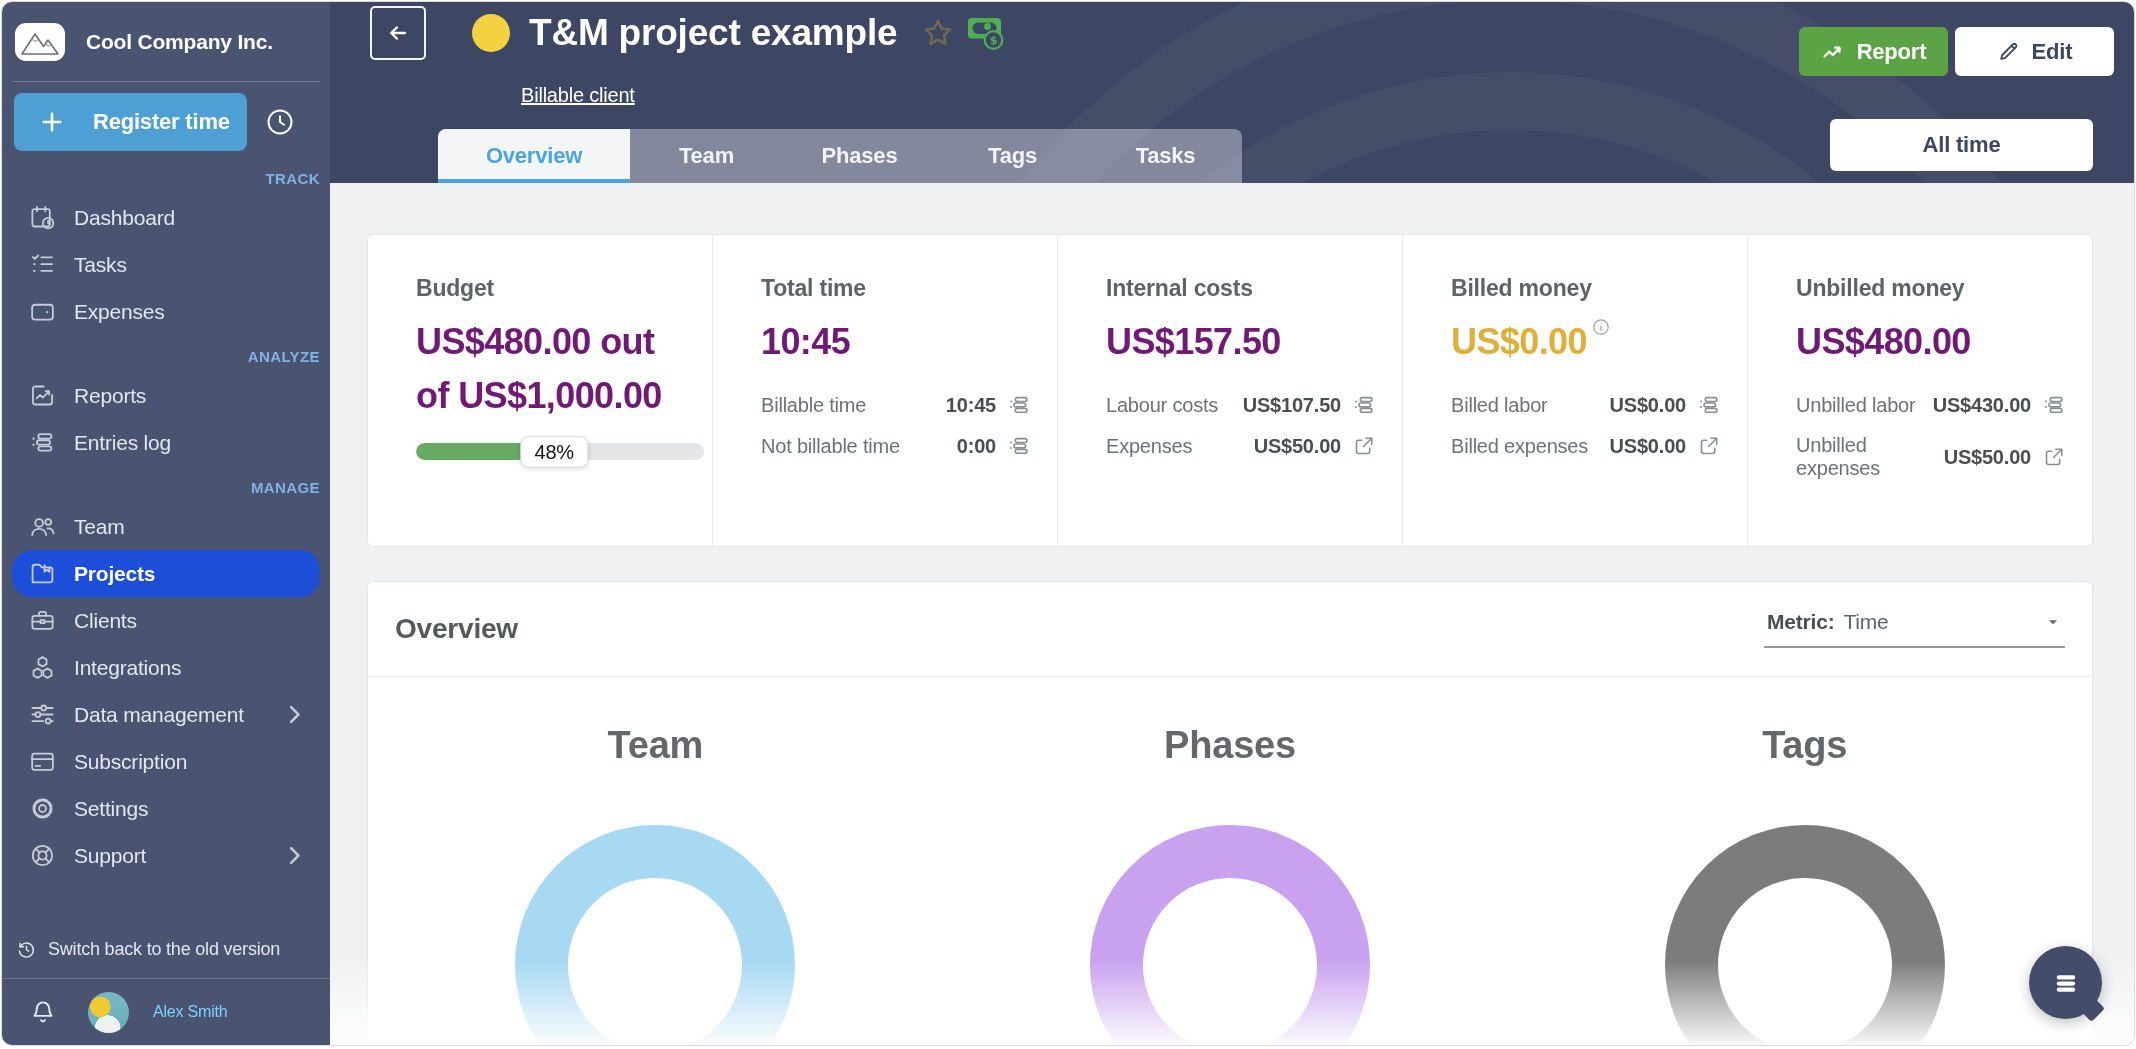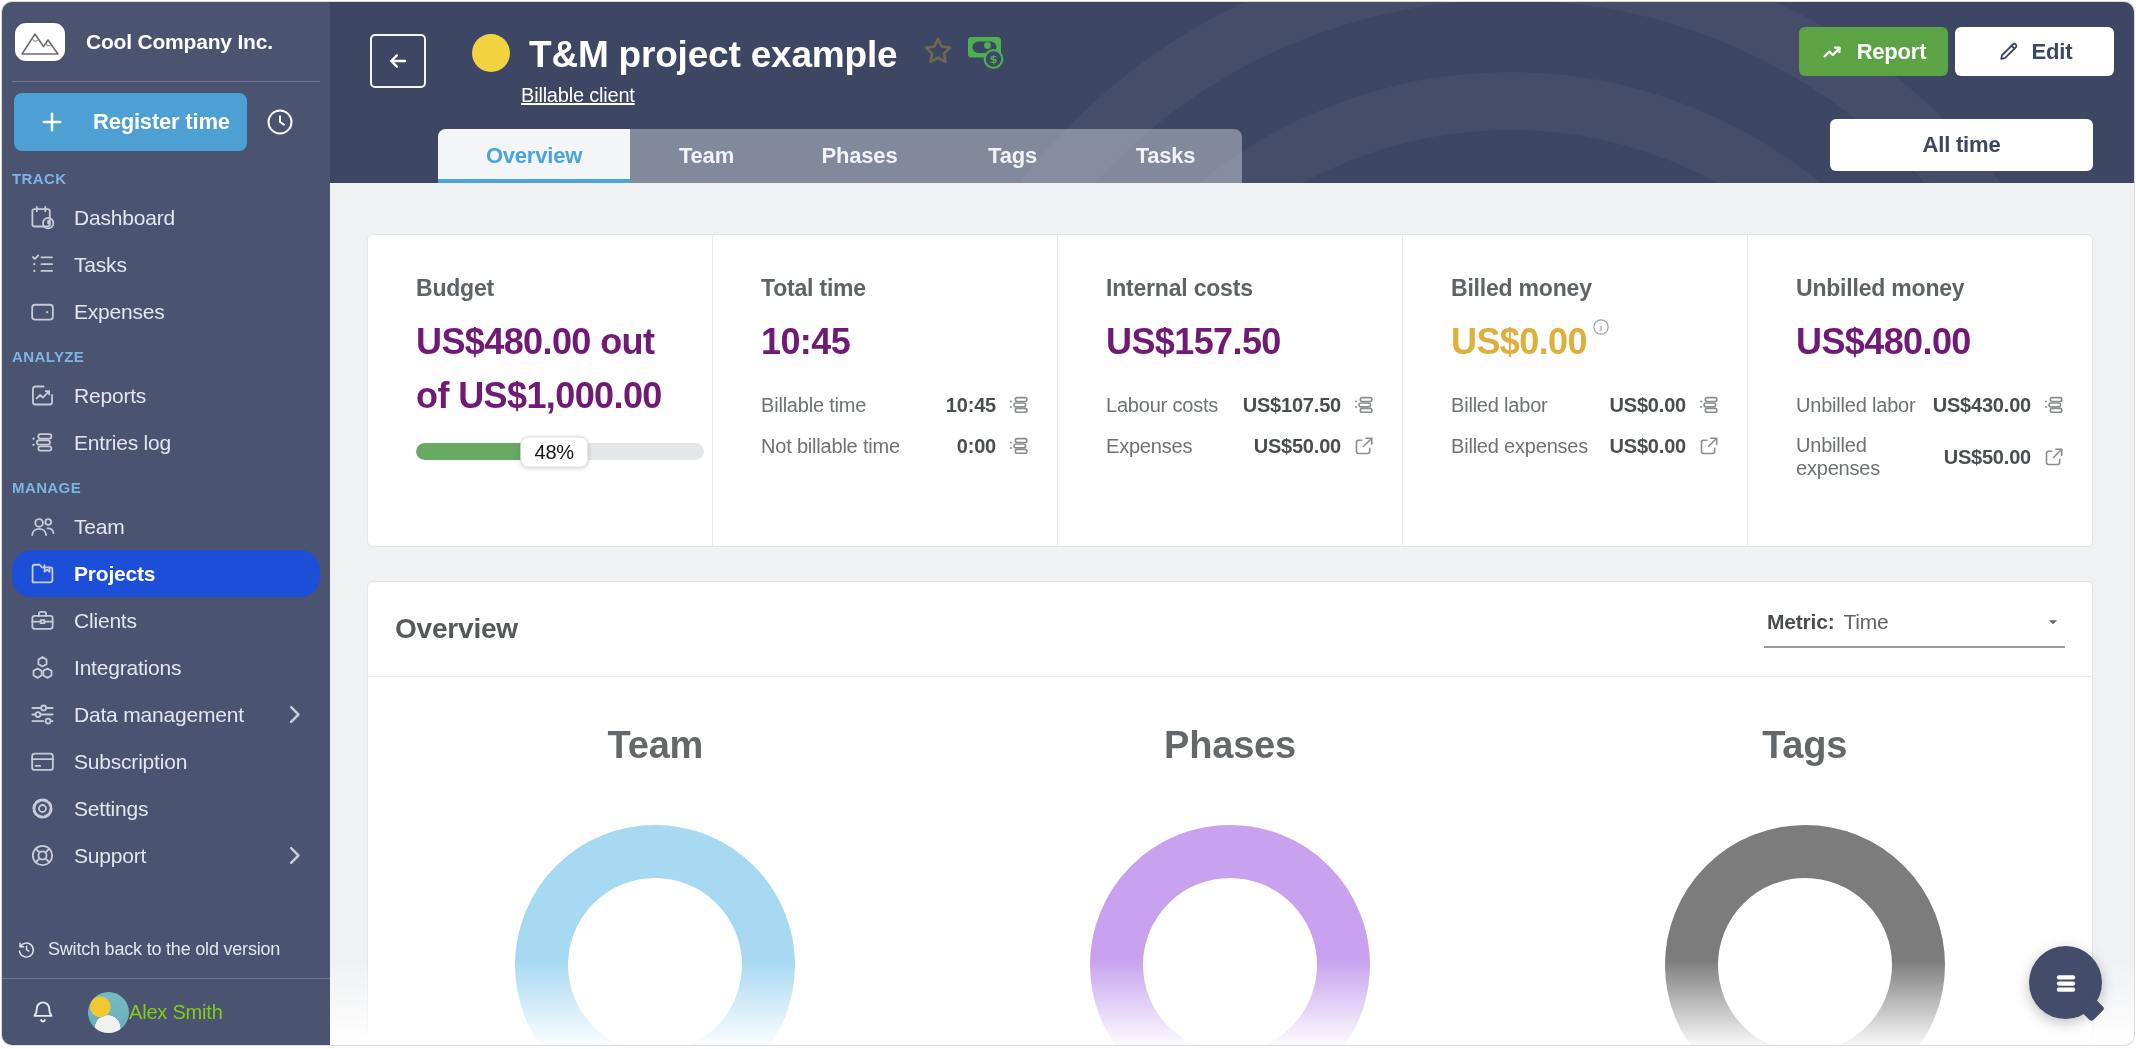--- a/index.html
+++ b/index.html
@@ -38,7 +38,7 @@
 
   .header { height:181px; background:#3D4662; position:relative; flex:0 0 181px; overflow:hidden; }
   .ring { position:absolute; border-radius:50%; border:58px solid rgba(255,255,255,0.045); }
-  .title-row { position:absolute; left:40px; top:32px; display:flex; z-index:2; }
+  .title-row { position:absolute; left:40px; top:4px; display:flex; align-items:center; z-index:2; }
   .back-btn { width:56px; height:54px; border:2px solid rgba(255,255,255,0.95); border-radius:5px; display:flex; align-items:center; justify-content:center; color:#fff; cursor:pointer; }
   .back-btn .icon { width:26px; height:26px; }
   .proj-dot { width:38px; height:38px; border-radius:50%; background:#F2D23E; margin-left:46px; }

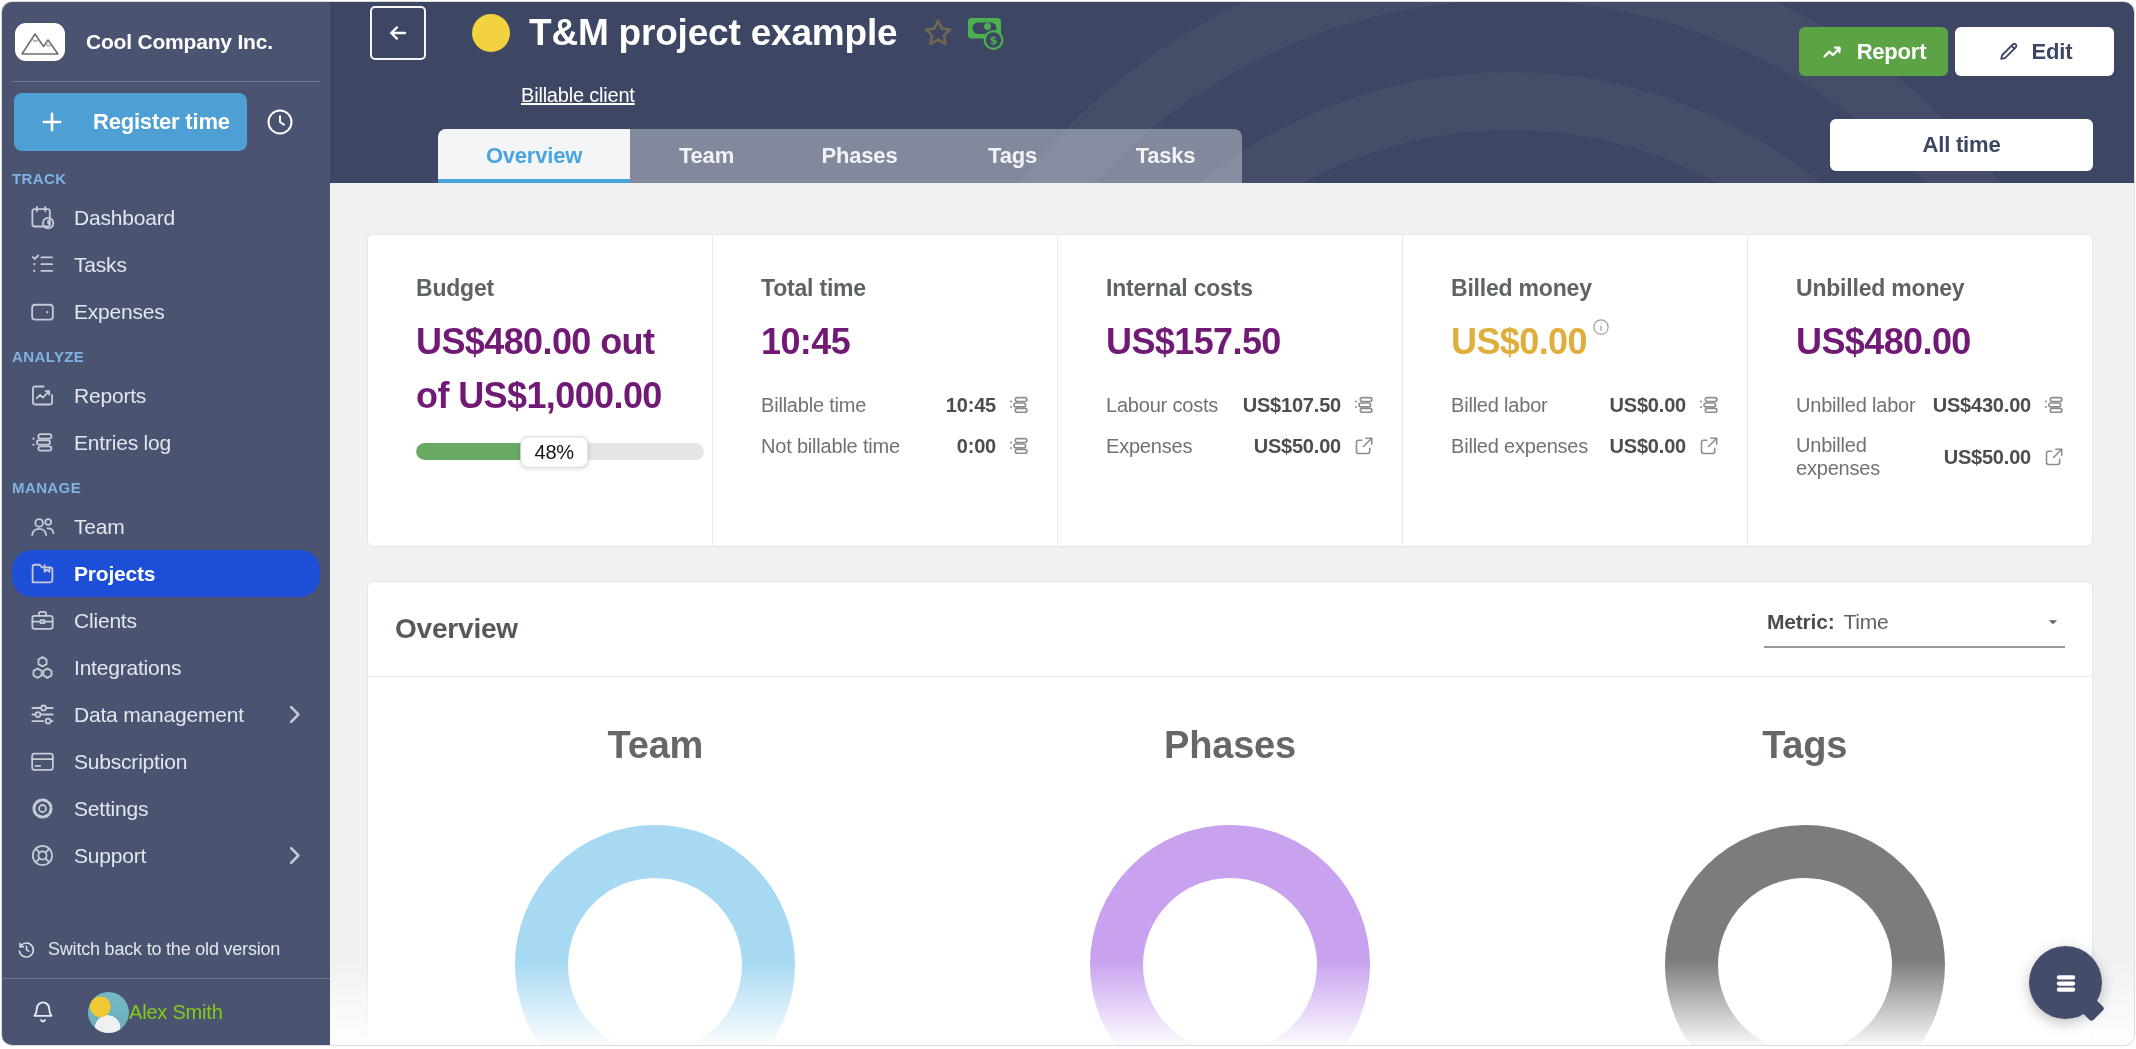--- a/index.html
+++ b/index.html
@@ -16,7 +16,7 @@
   .s-register-btn { width:233px; height:58px; background:#4E9FD4; border-radius:8px; color:#fff; font-size:22px; font-weight:bold; display:flex; align-items:center; padding-left:25px; gap:28px; cursor:pointer; }
   .s-register-btn .icon { width:26px; height:26px; }
   .s-clock-btn { width:30px; height:30px; color:#fff; cursor:pointer; }
-  .s-section-label { padding:13px 10px 7px 10px; font-size:15px; font-weight:bold; color:#7EB3E4; letter-spacing:0.4px; }
+  .s-section-label { padding:13px 10px 7px 10px; font-size:15px; font-weight:bold; color:#7EB3E4; letter-spacing:0.4px;text-align:right; }
   .s-item { display:flex; align-items:center; gap:18px; height:47px; padding:0 12px 0 17px; margin:0 10px; font-size:21px; color:#E3E6EE; border-radius:6px; cursor:pointer; }
   .s-item .icon { width:27px; height:27px; color:#C7CBD8; flex:0 0 27px; }
   .s-item.active { background:#1d4ed8; color:#fff; font-weight:bold;border-radius:20px; }

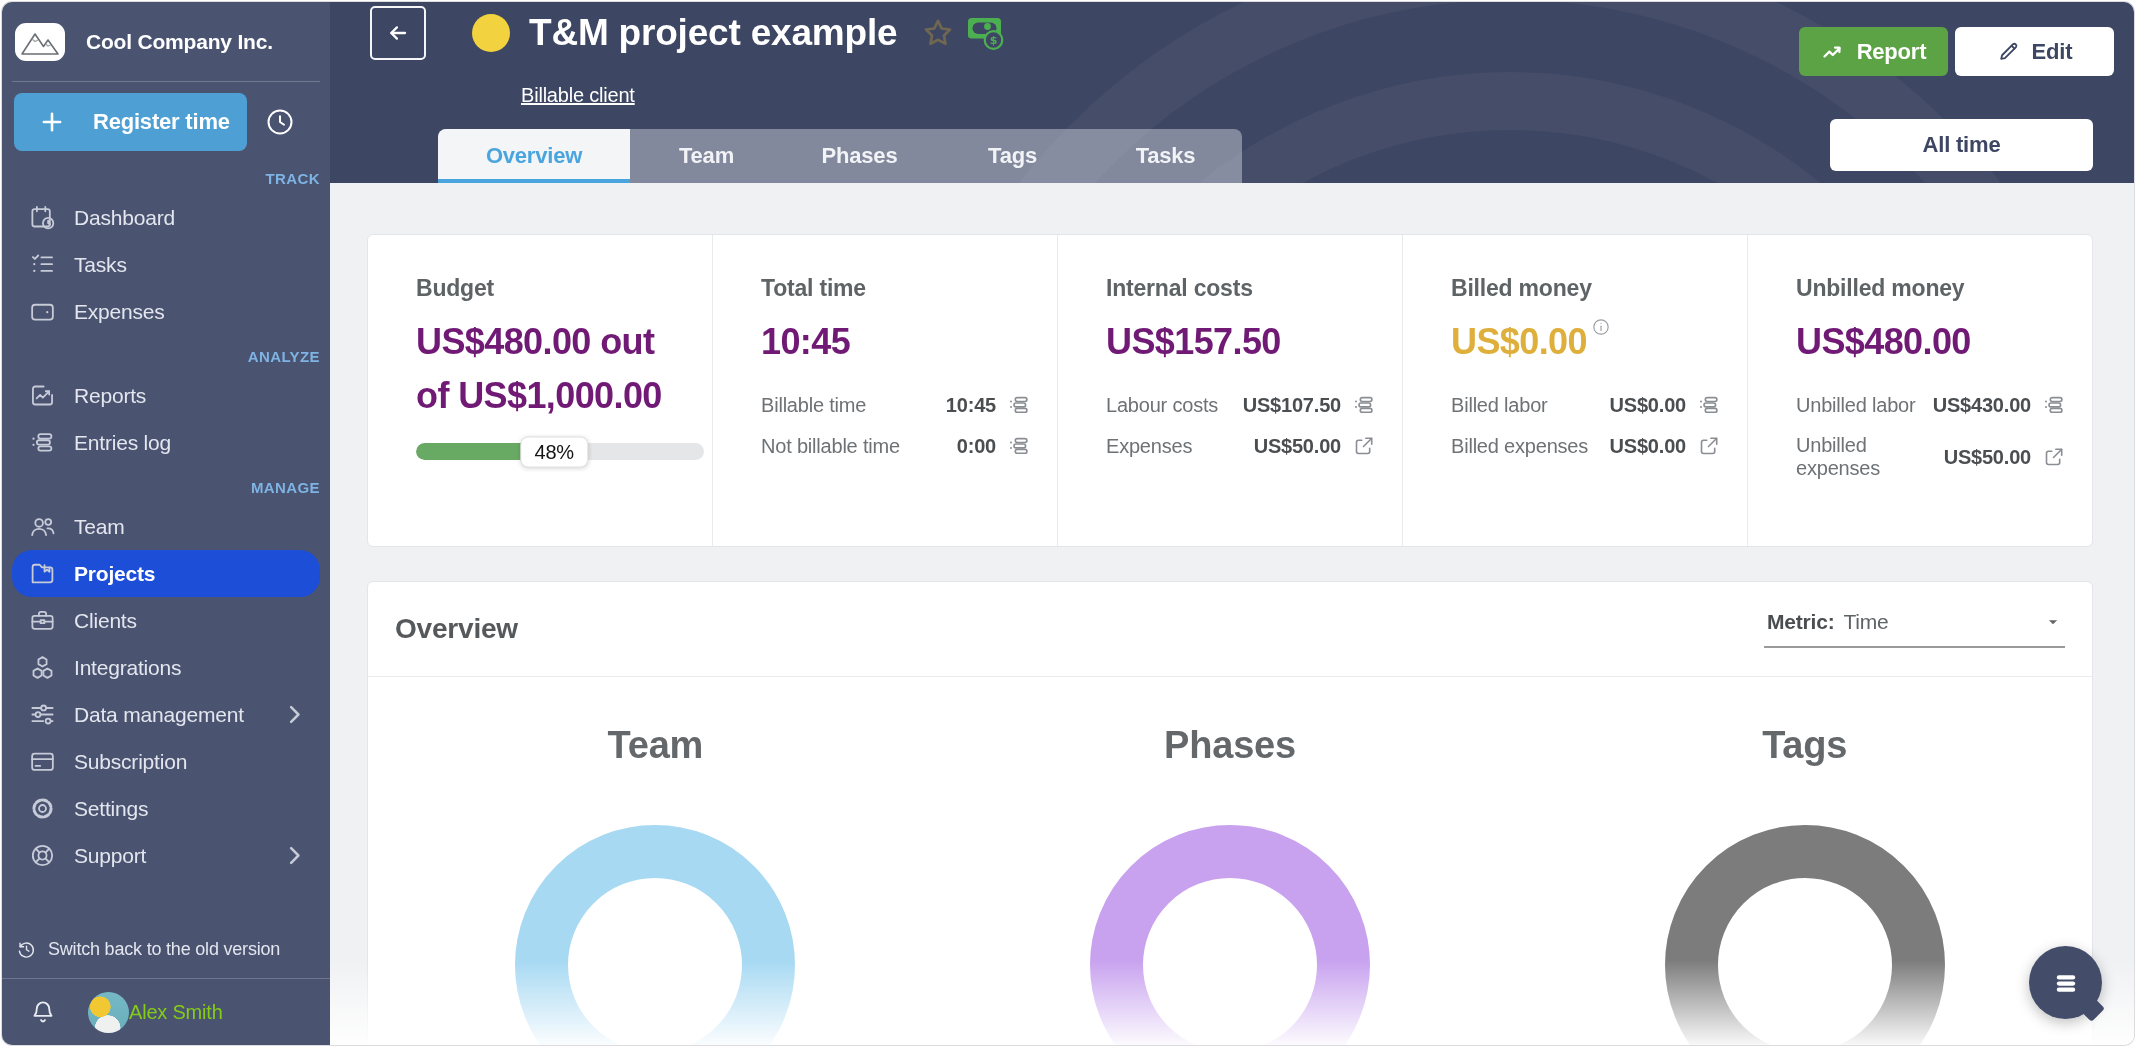--- a/index.html
+++ b/index.html
@@ -31,7 +31,7 @@
         radial-gradient(circle at 30% 36%, #f2c832 0 26%, rgba(0,0,0,0) 27%),
         radial-gradient(circle at 48% 88%, #eef1f0 0 30%, rgba(0,0,0,0) 31%),
         linear-gradient(#76b9c5,#69aebc); }
-  .s-username { font-size:20px; color:#84cc16; }
+  .s-username { margin-left:24px; font-size:16px; color:#7dd3fc; }
 
   
   .main { flex:1; display:flex; flex-direction:column; position:relative; overflow:hidden; background:#F0F1F3; }

